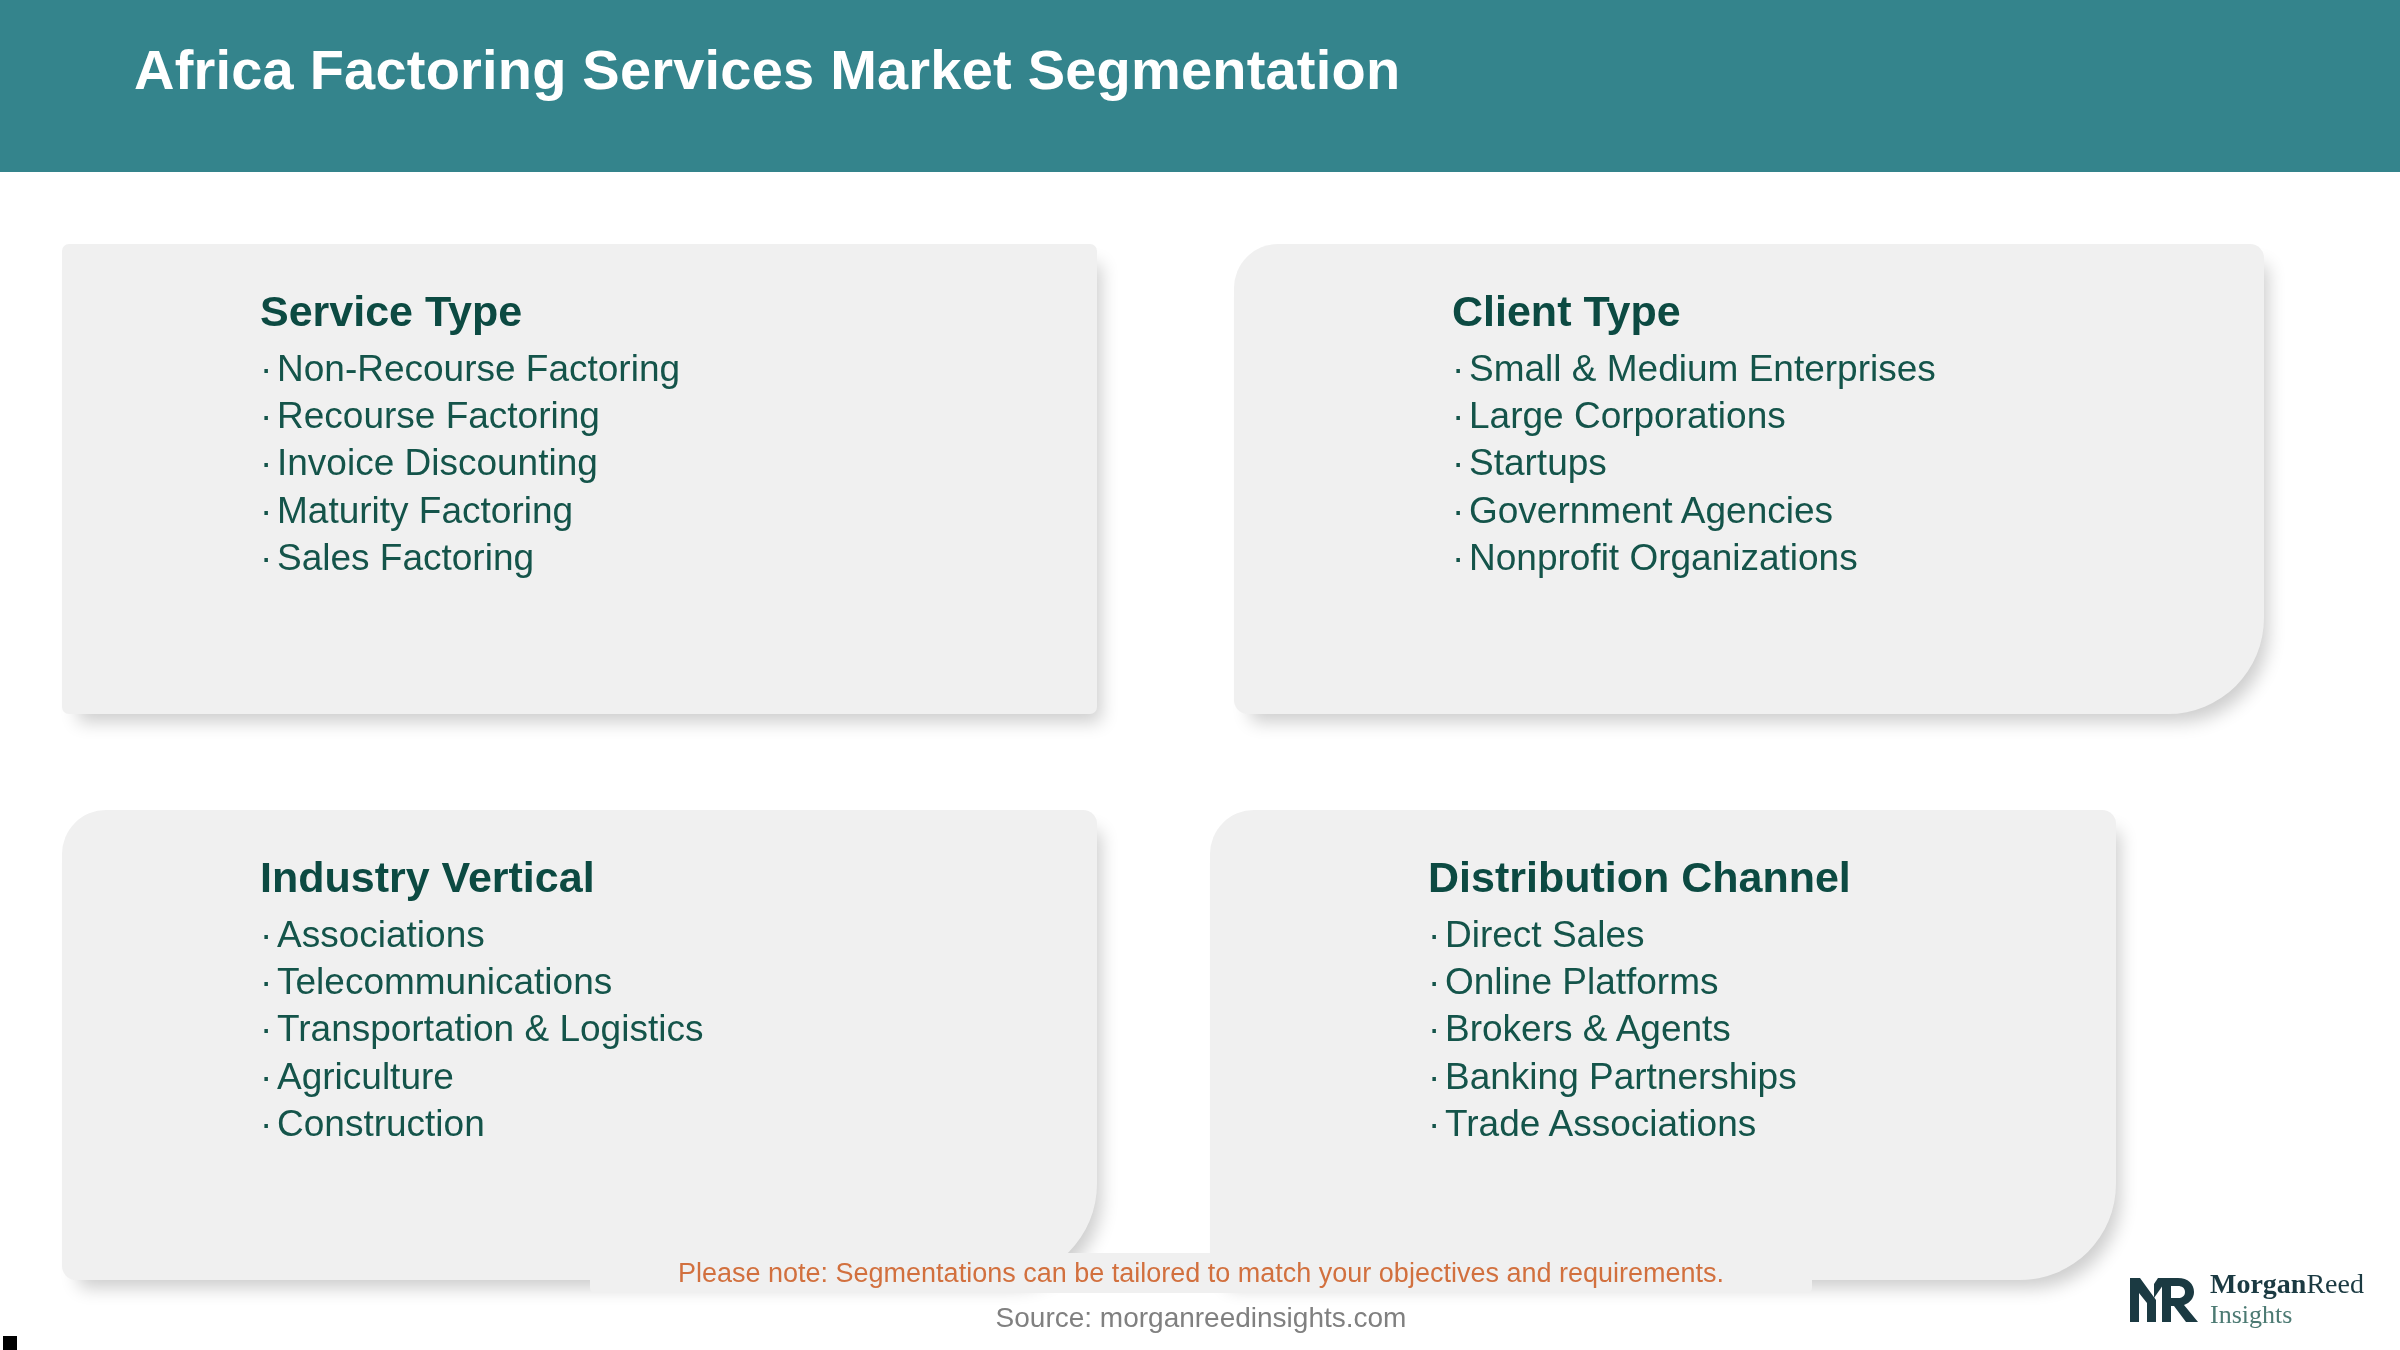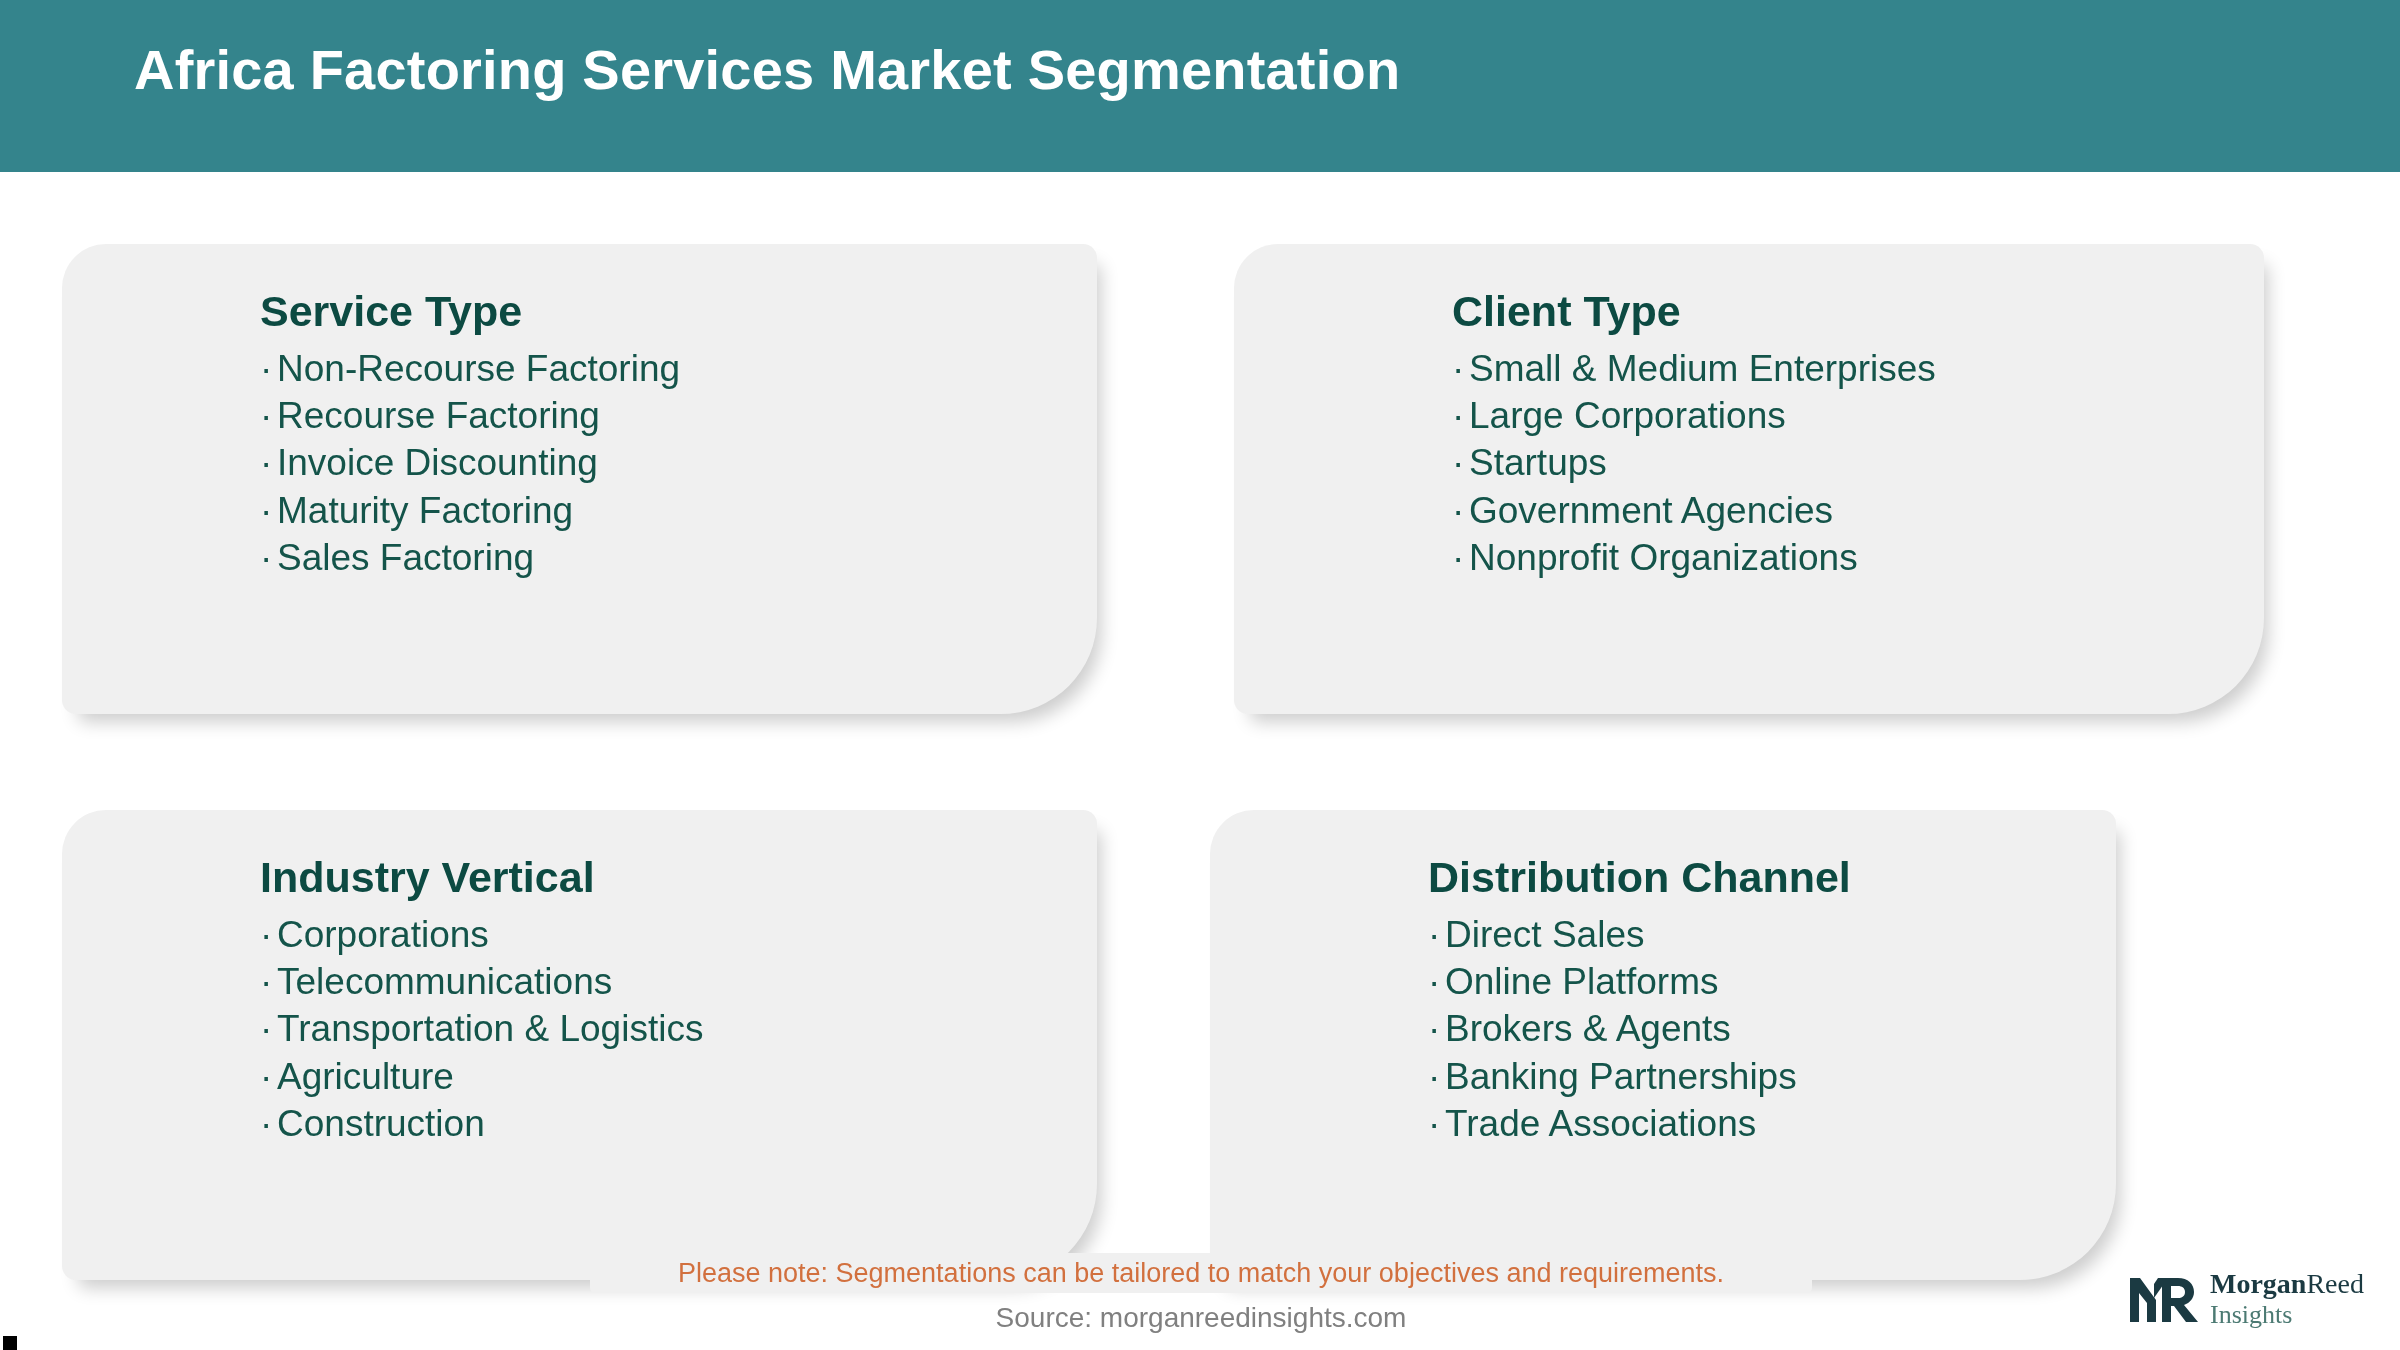--- a/index.html
+++ b/index.html
@@ -57,7 +57,7 @@
     overflow: hidden;
   }
   
-  .card-1 { left: 62px;   top: 72px;  width: 1035px; height: 470px; }
+  .card-1 { left: 62px;   top: 72px;  width: 1035px; height: 470px; border-radius: 7px; }
   
   .card-2 { left: 1234px; top: 72px;  width: 1030px; height: 470px; }
   

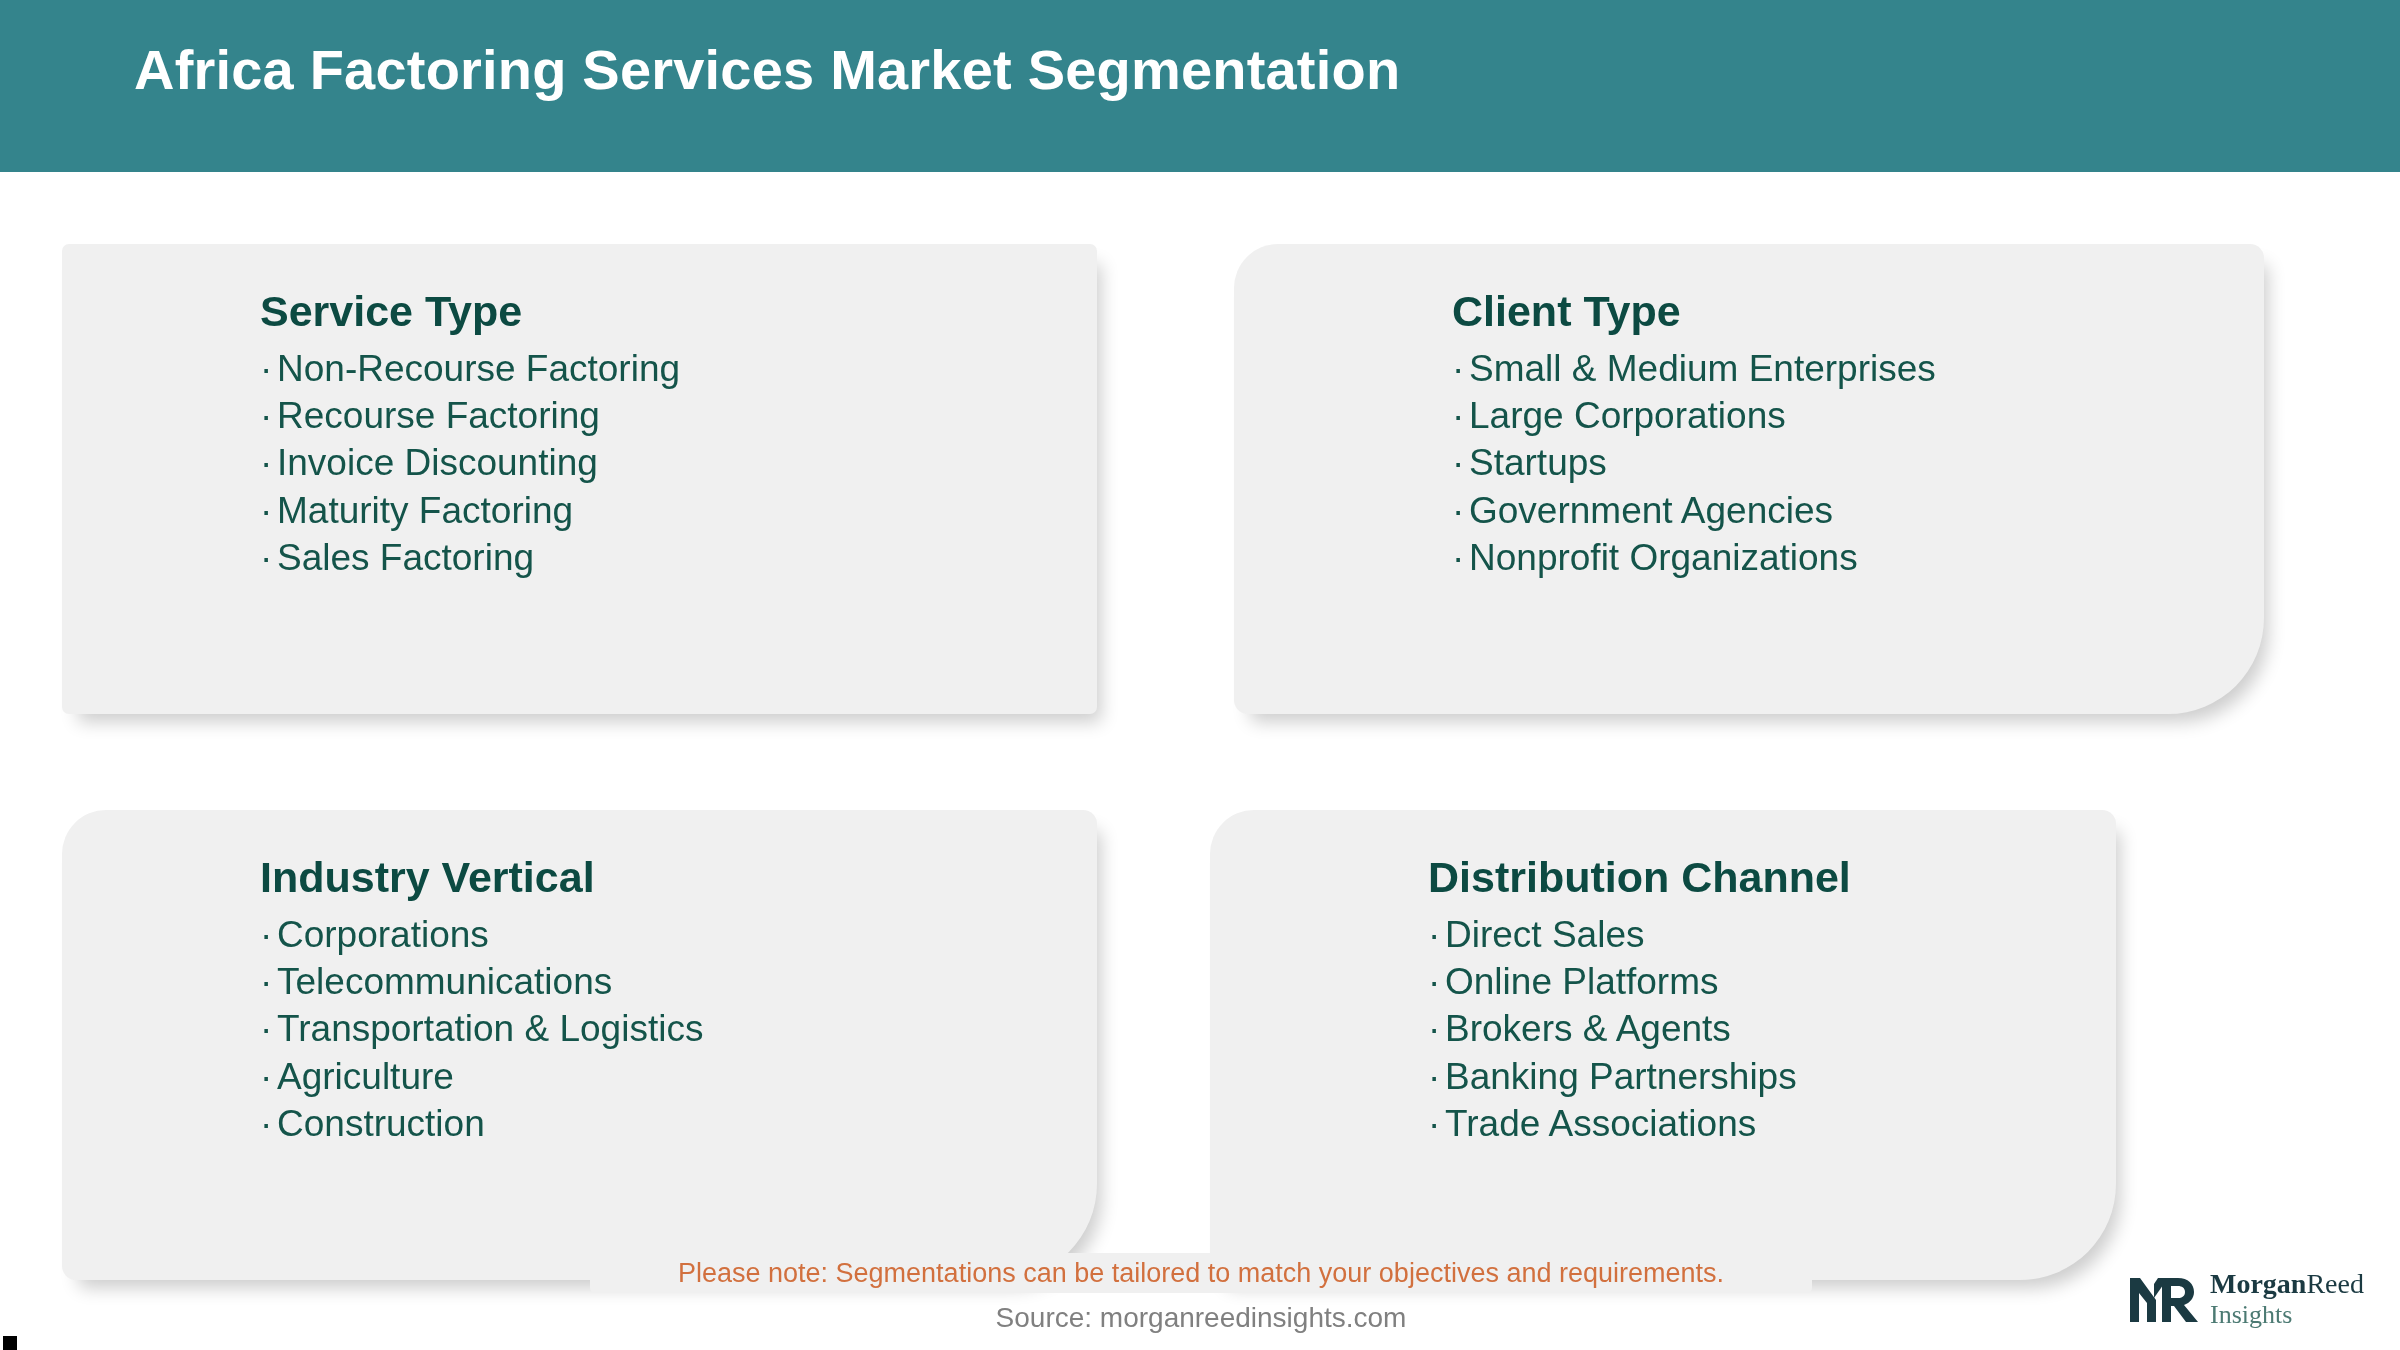--- a/index.html
+++ b/index.html
@@ -224,7 +224,7 @@
     <div class="card-body">
       <div class="card-title">Industry Vertical</div>
       <ul class="card-list">
-        <li><span class="bullet-dot">·</span><span>Corporations</span></li>
+        <li><span class="bullet-dot">·</span><span>Associations</span></li>
         <li><span class="bullet-dot">·</span><span>Telecommunications</span></li>
         <li><span class="bullet-dot">·</span><span>Transportation &amp; Logistics</span></li>
         <li><span class="bullet-dot">·</span><span>Agriculture</span></li>

